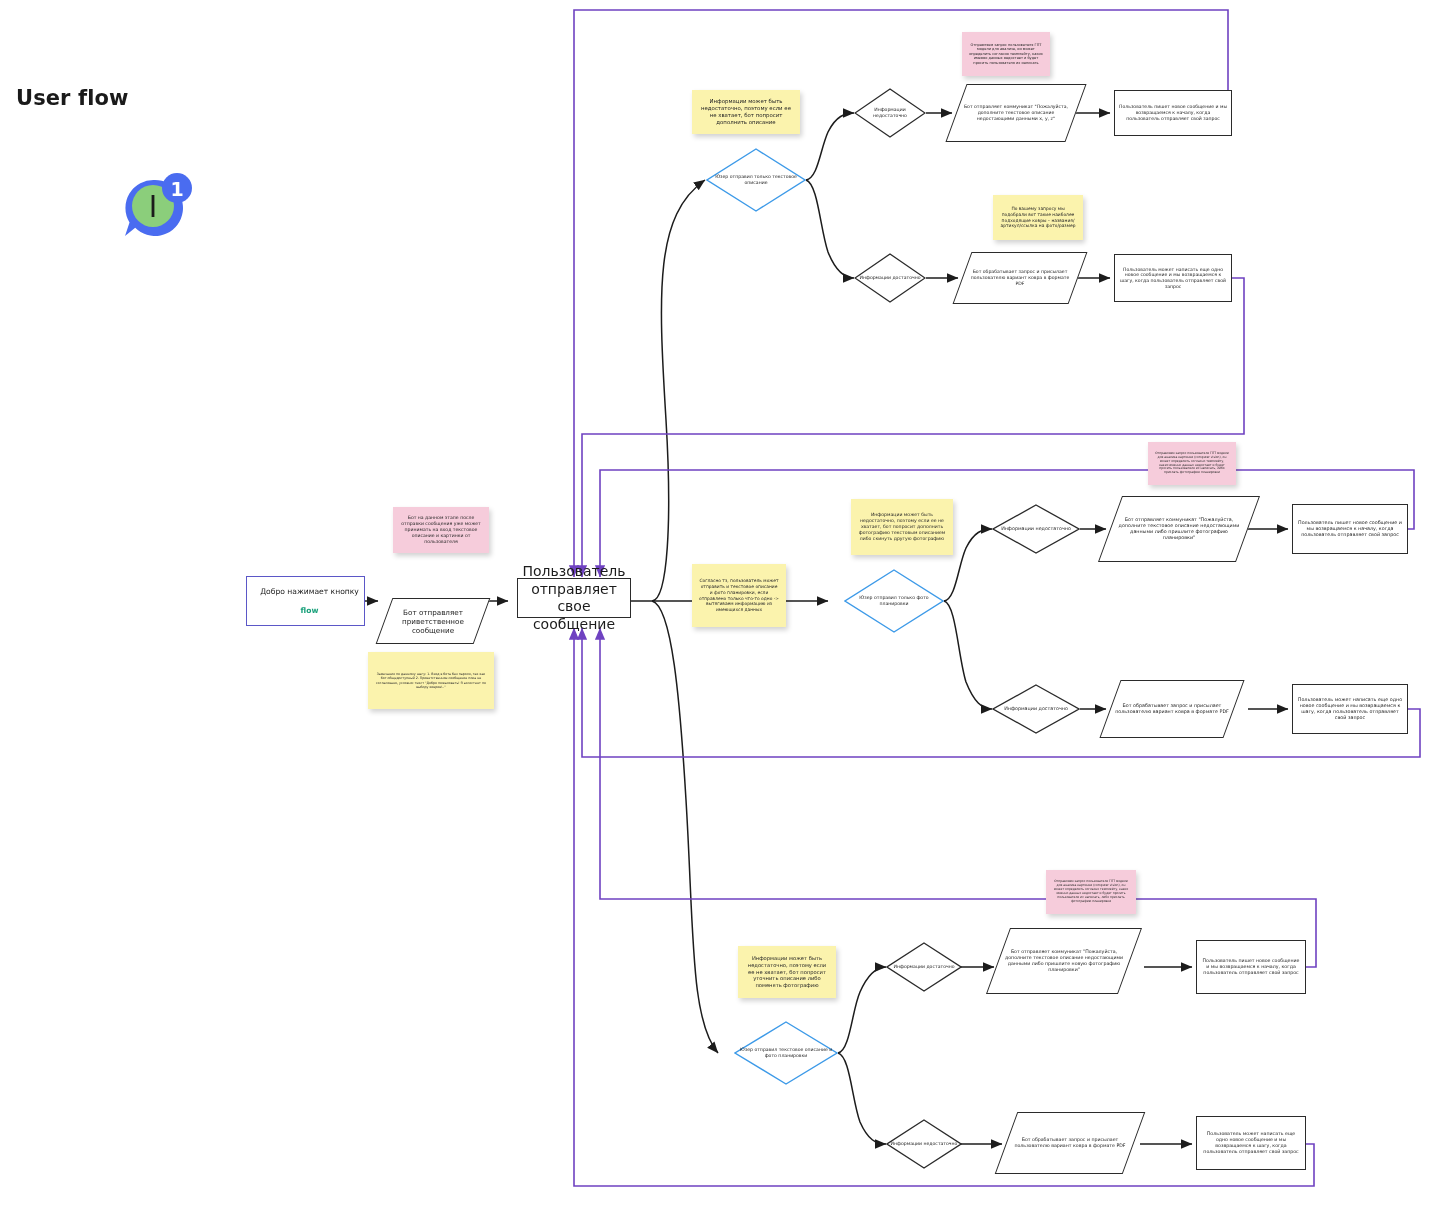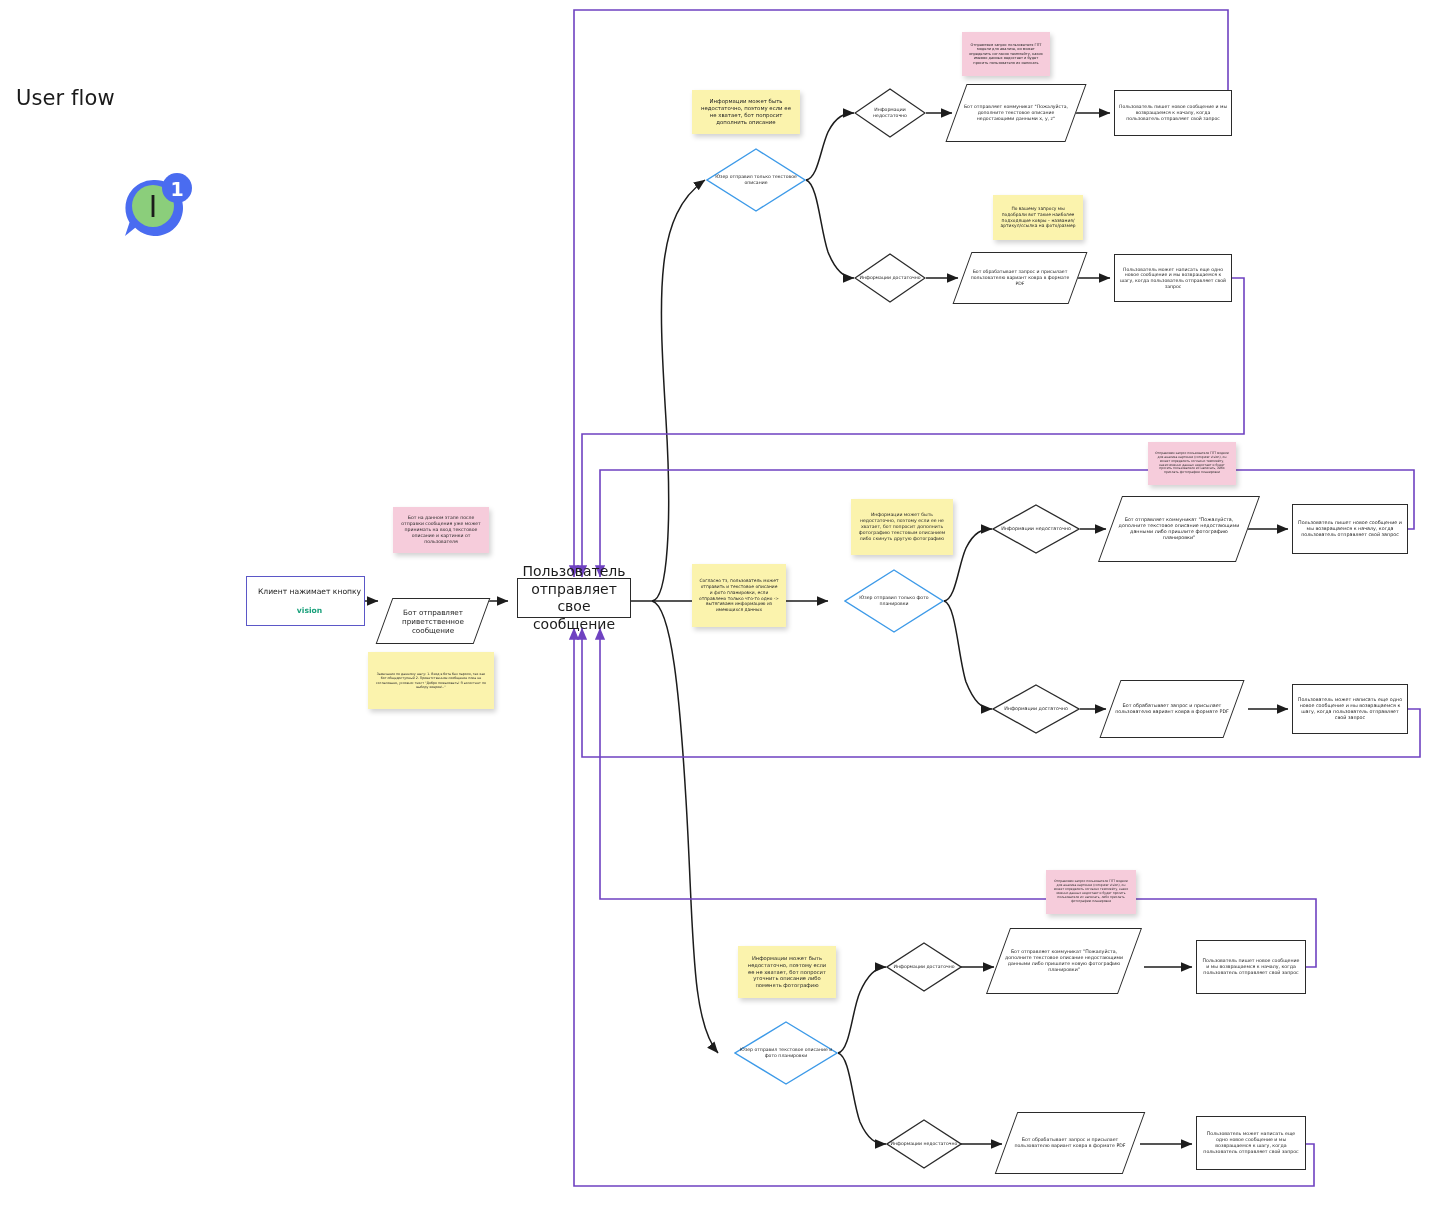--- a/index.html
+++ b/index.html
@@ -8,7 +8,7 @@
   #canvas{position:absolute;inset:0;width:1434px;height:1216px;}
   svg.wires{position:absolute;left:0;top:0;width:1434px;height:1216px;pointer-events:none;}
 
-  .title{position:absolute;left:16px;top:86px;font-size:21px;font-weight:400;color:#1a1a1a;
+  .title{position:absolute;left:16px;top:86px;font-size:21px;font-weight:700;color:#1a1a1a;
          letter-spacing:.1px;}
 
   

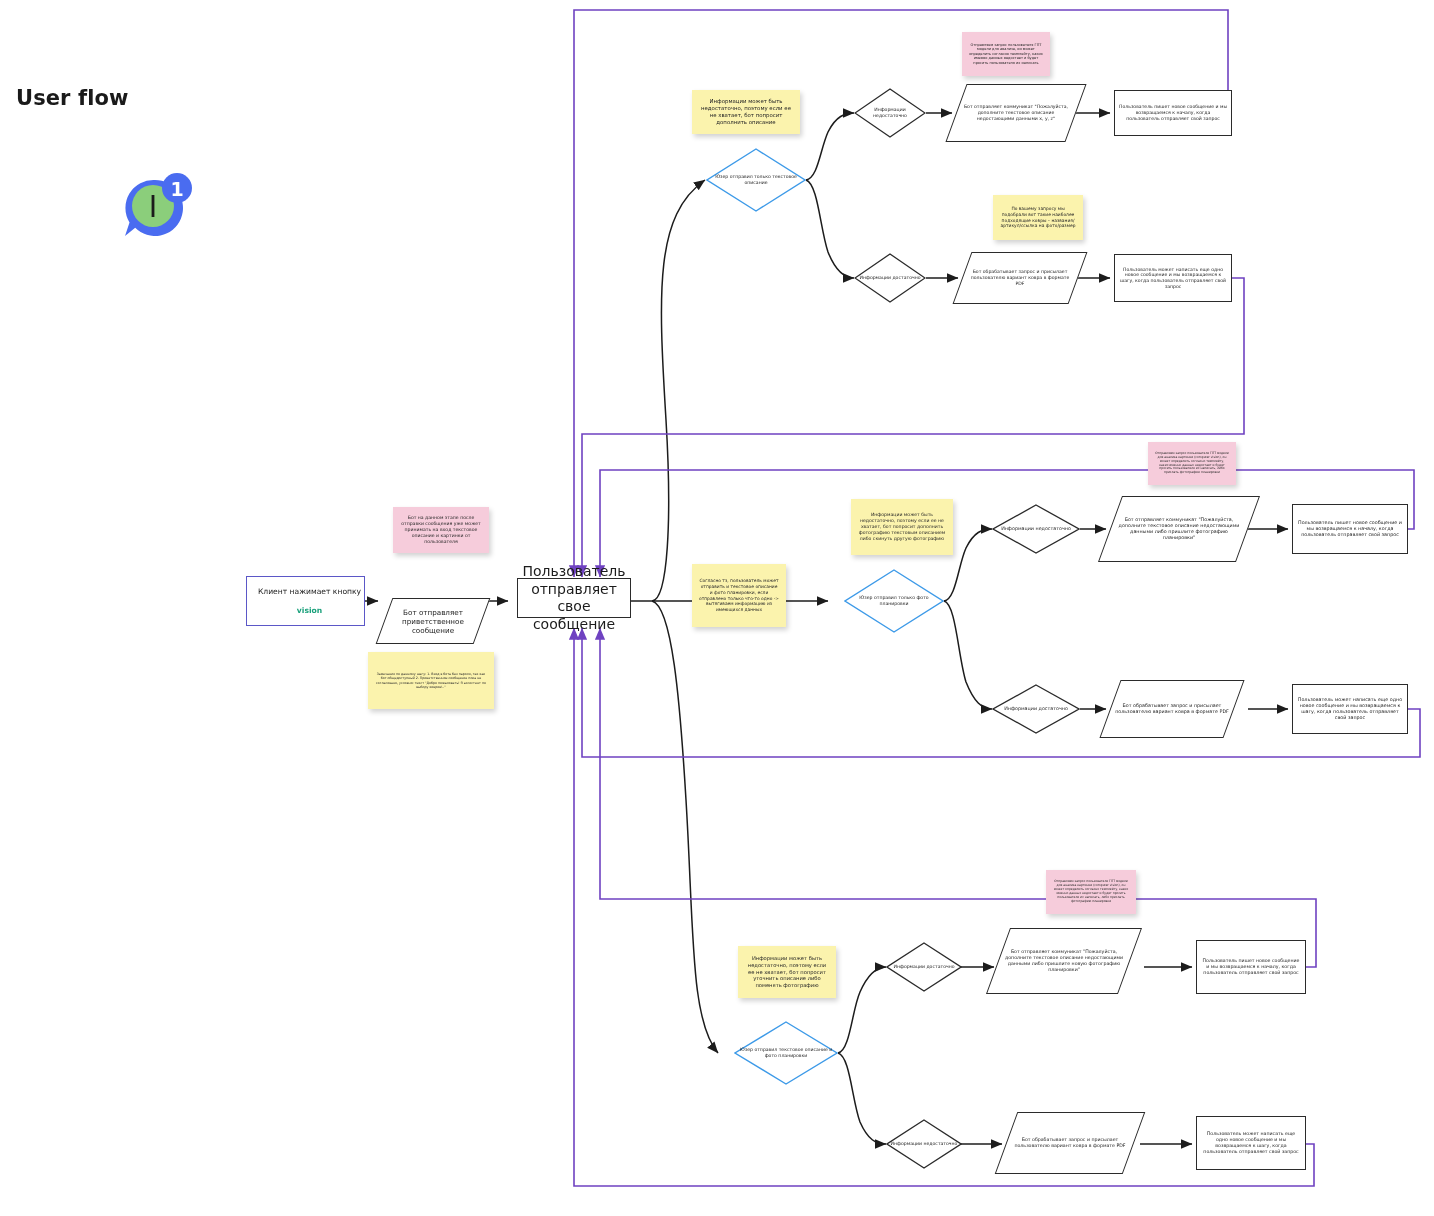--- a/index.html
+++ b/index.html
@@ -122,7 +122,7 @@
   </svg>
 
   <div class="node rect start" style="left:246px;top:576px;width:119px;height:50px;font-size:7.6px;">
-    <span><span>Клиент нажимает кнопку</span><br>
+    <span><span>Добро нажимает кнопку</span><br>
     <span class="accent">vision</span></span>
   </div>
 

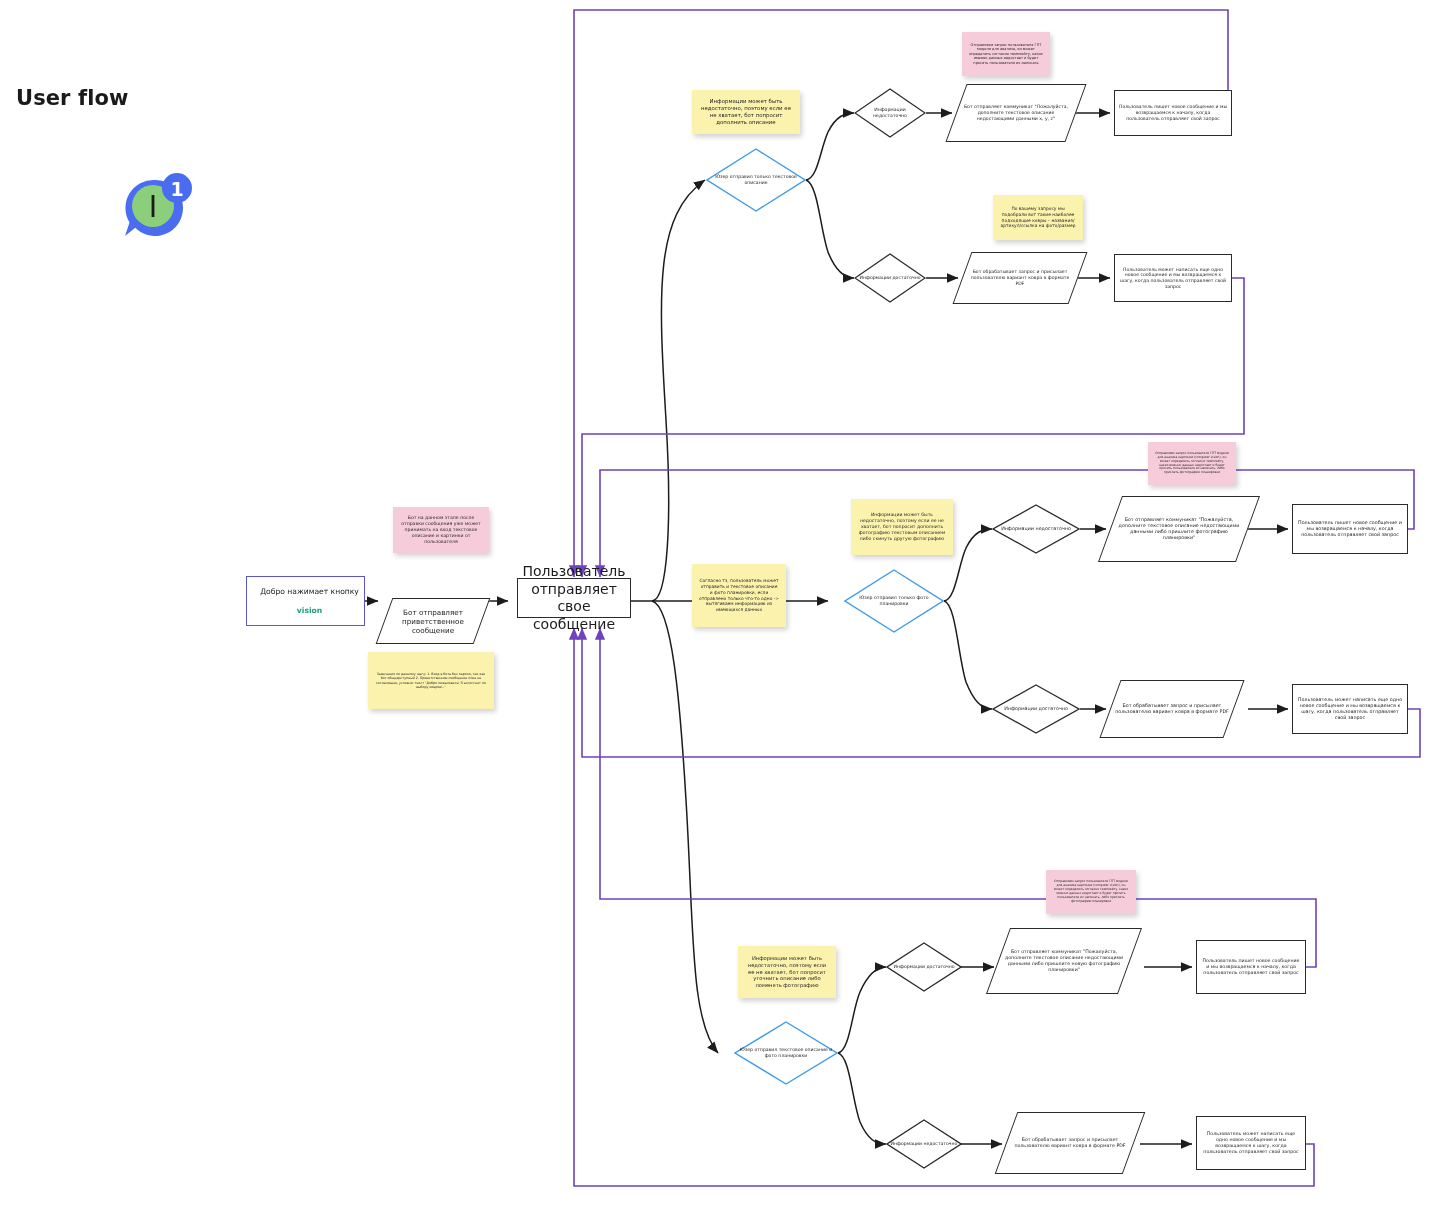--- a/index.html
+++ b/index.html
@@ -123,7 +123,7 @@
 
   <div class="node rect start" style="left:246px;top:576px;width:119px;height:50px;font-size:7.6px;">
     <span><span>Добро нажимает кнопку</span><br>
-    <span class="accent">vision</span></span>
+    <span class="accent">flow</span></span>
   </div>
 
   <div class="node para" style="left:384px;top:598px;width:98px;height:46px;font-size:7.2px;">

